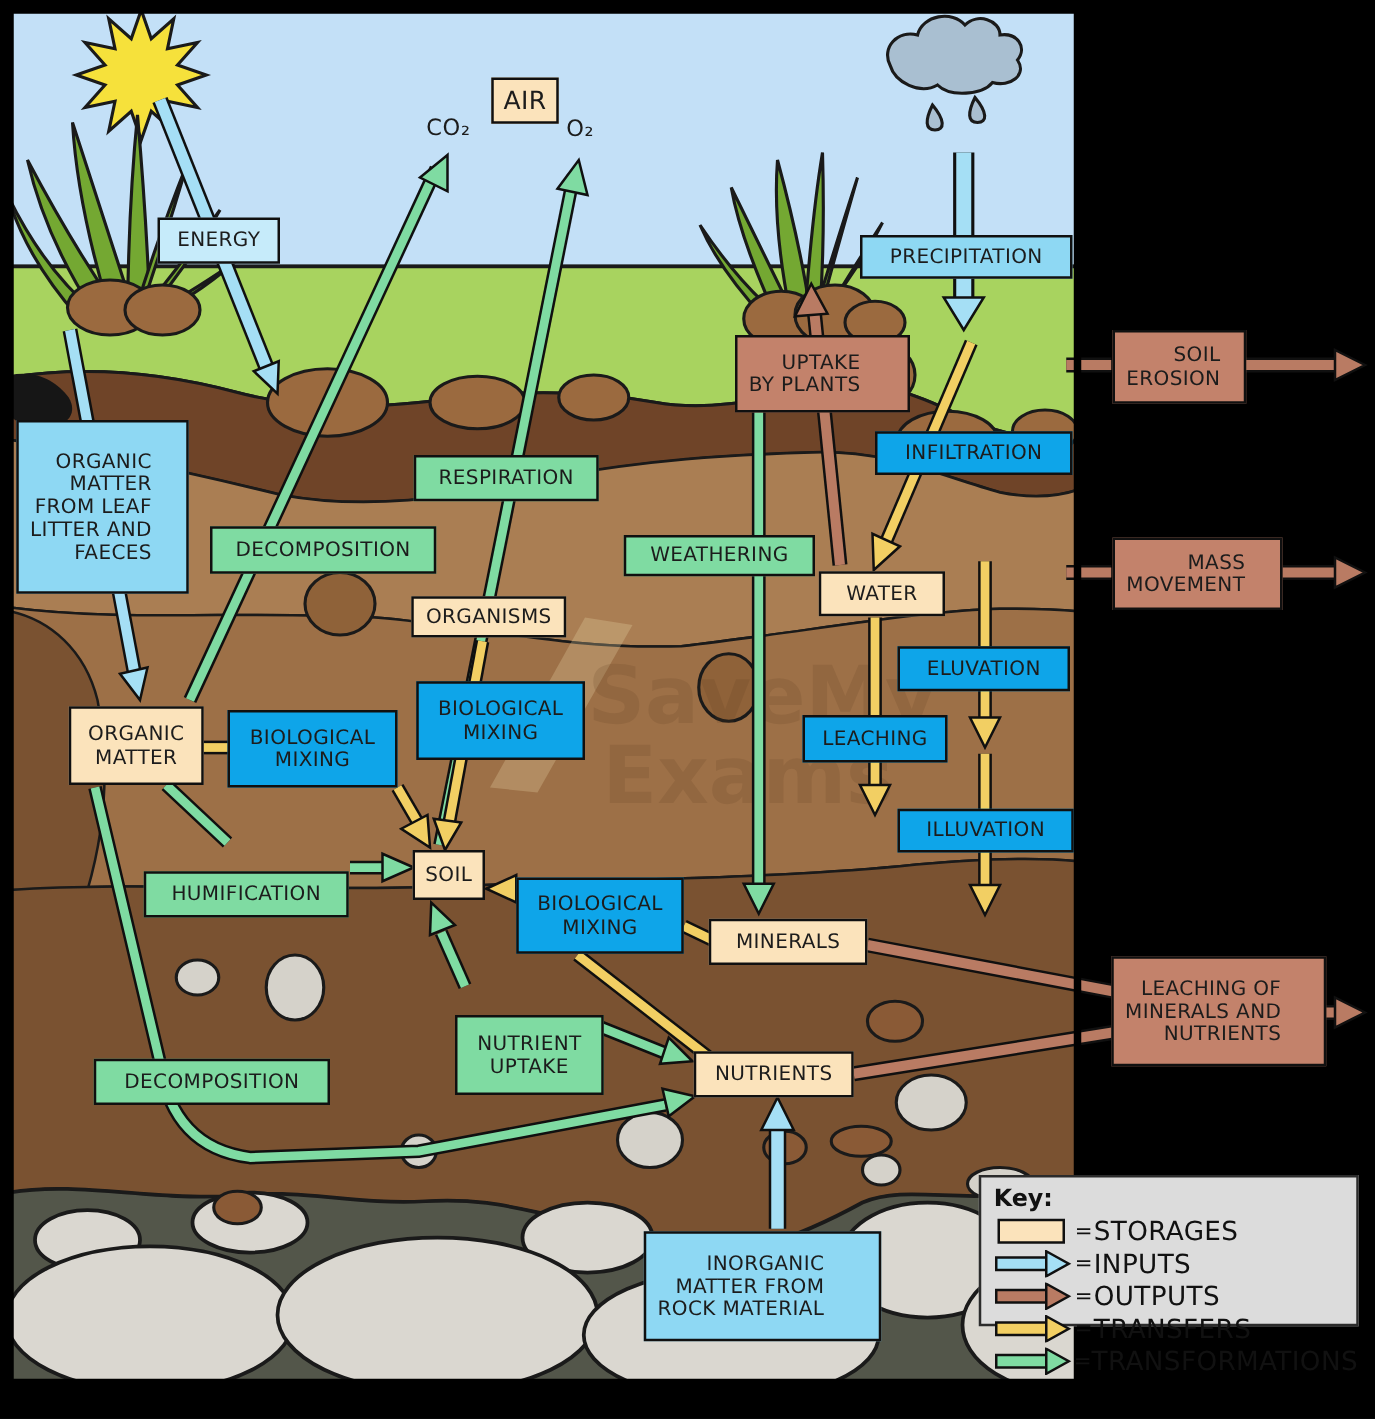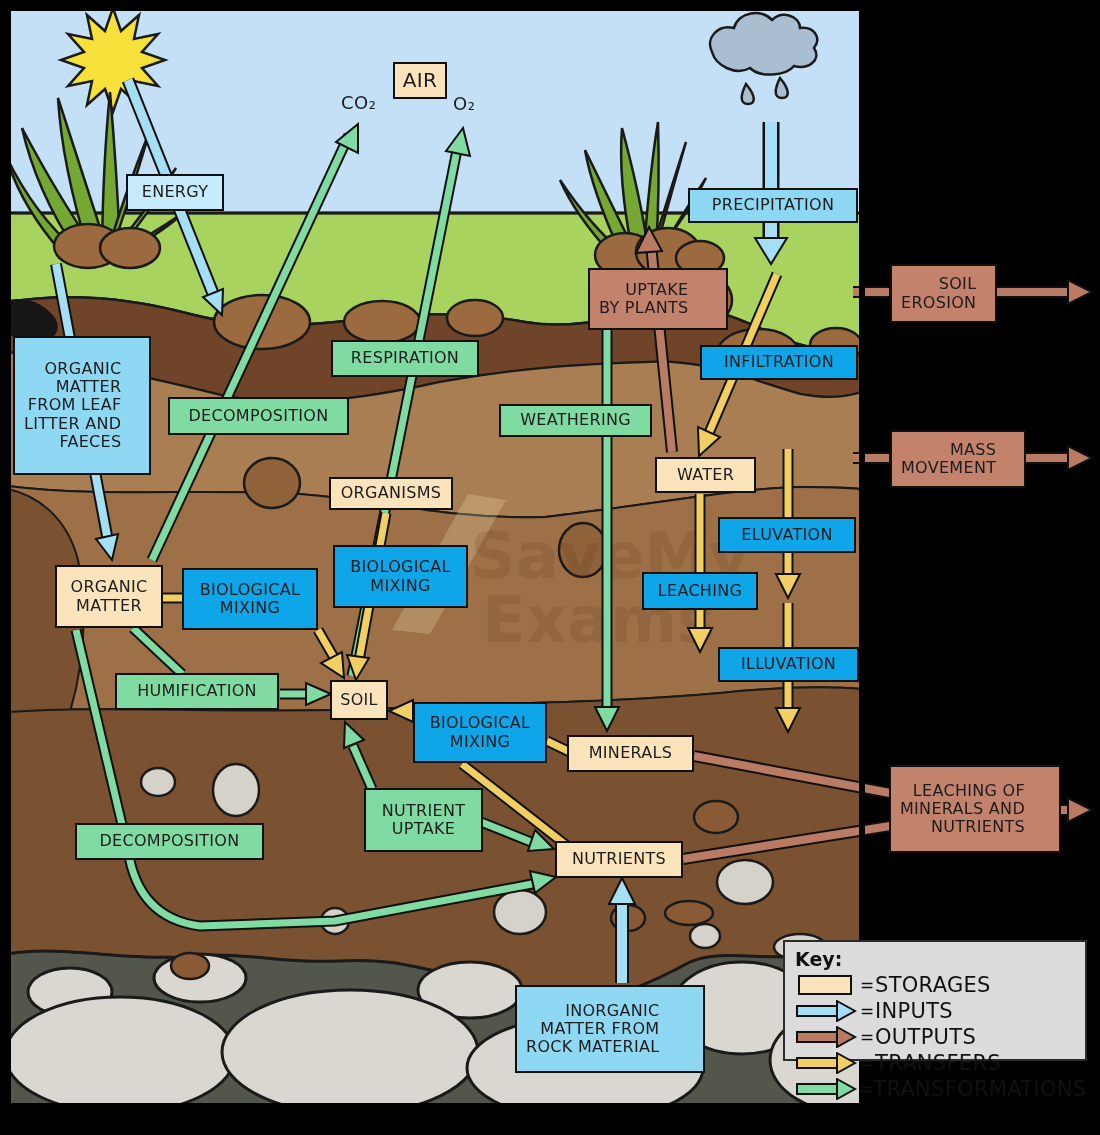--- a/index.html
+++ b/index.html
@@ -14,7 +14,7 @@
   .input{background:#8ed8f3;}
   .input-light{background:#c6ebfa;}
   .transfer{background:#0ea5e9;}
-  .transform{background:#7fdba2;}
+  .transform{background:#7fdba2;margin-top:24px;}
   .output{background:#c3826b;}
   .gas{position:absolute;color:#1c1c1c;font-size:18px;letter-spacing:.5px;}
   #keybox{position:absolute;left:783px;top:940px;width:304px;height:121px;background:#dcdcdc;

